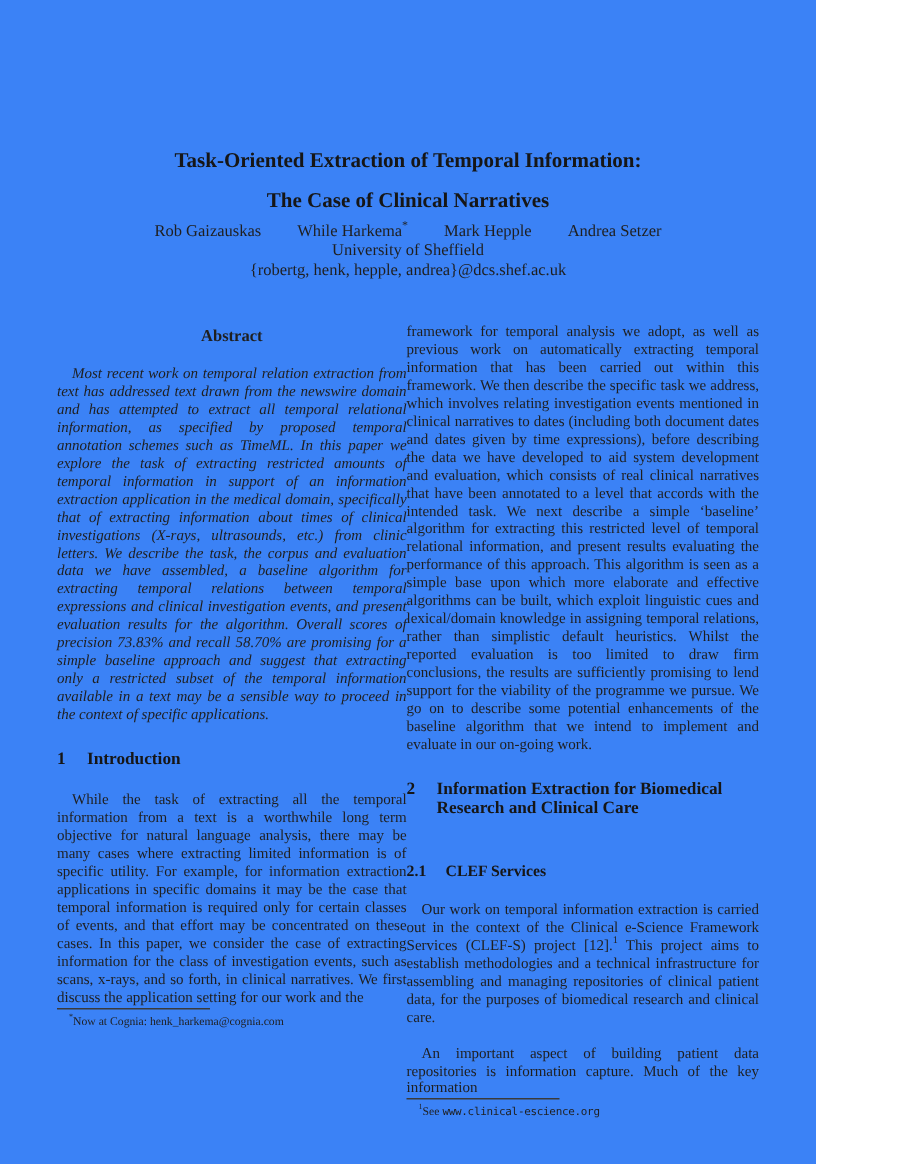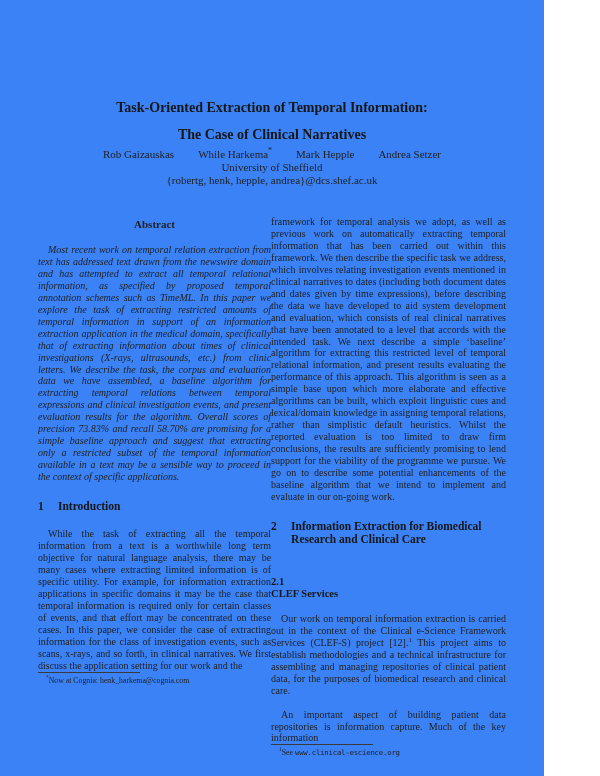--- a/index.html
+++ b/index.html
@@ -78,7 +78,6 @@
     line-height: 12px;
     margin: 15px 0 13px 0;
     color: #161616;
-    flex-direction: column;
   }
   .subsec-head .sec-num { flex: none; width: 26px; }
   .para-gap { margin-top: 12px; }

